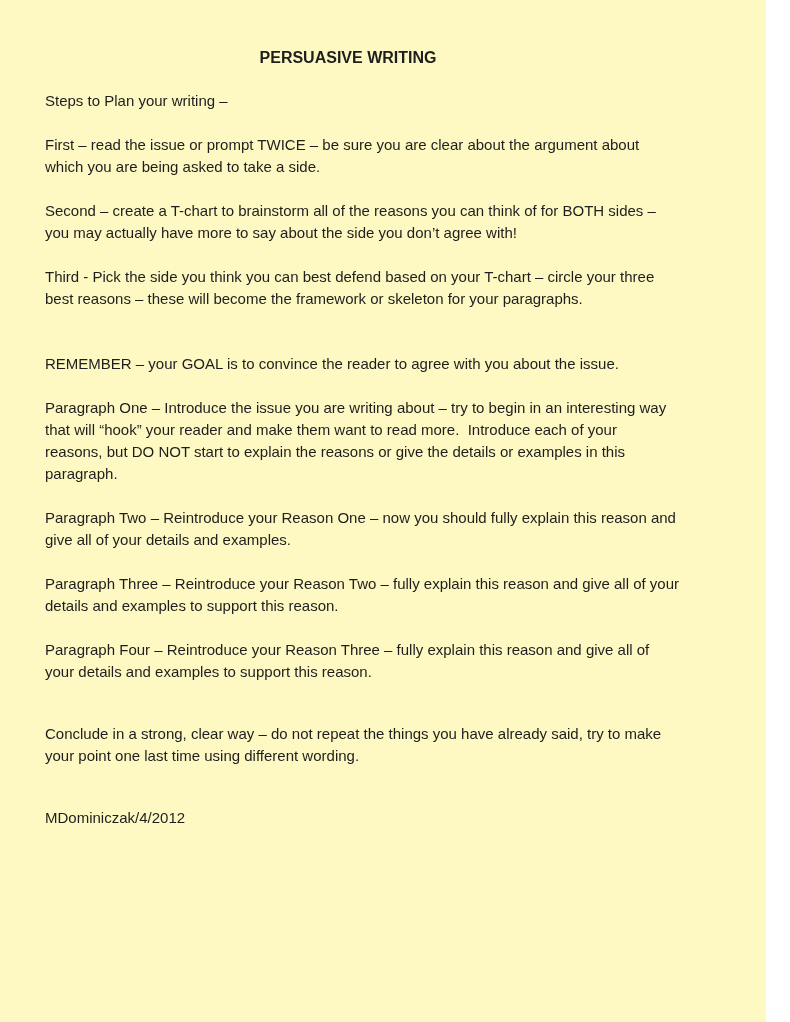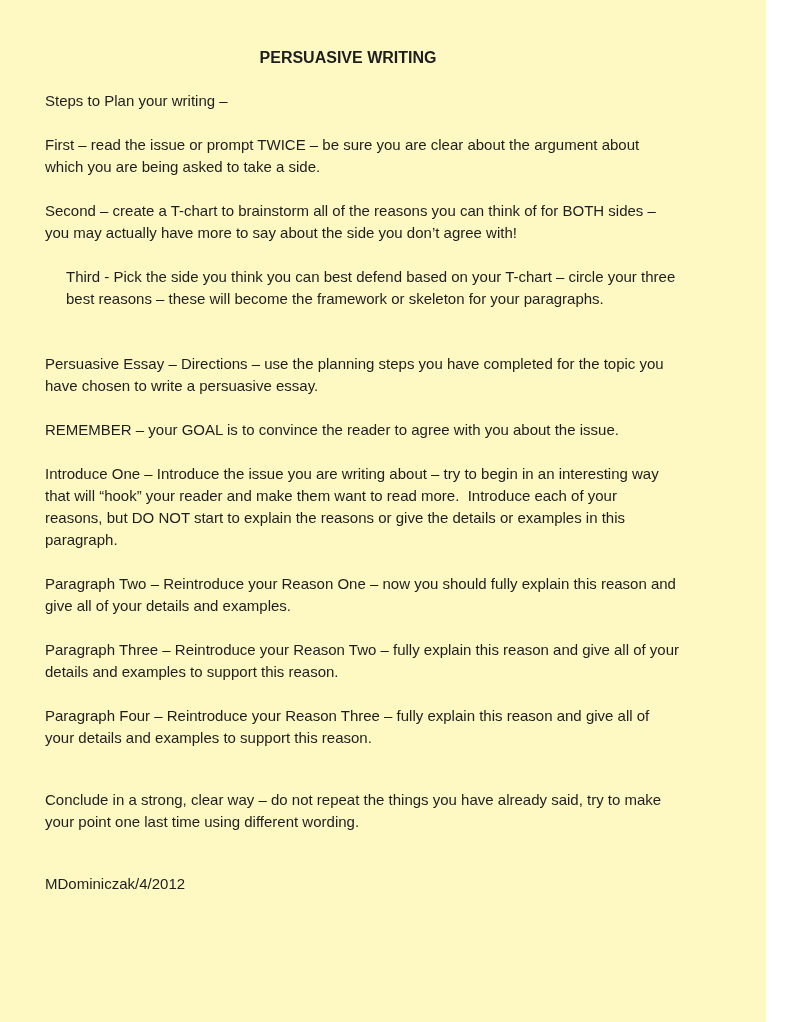--- a/index.html
+++ b/index.html
@@ -34,7 +34,6 @@
   }
   .para.gap-xl {
     margin-bottom: 43px;
-    margin-left: 21px;
   }
   .para.no-gap {
     margin-bottom: 0;

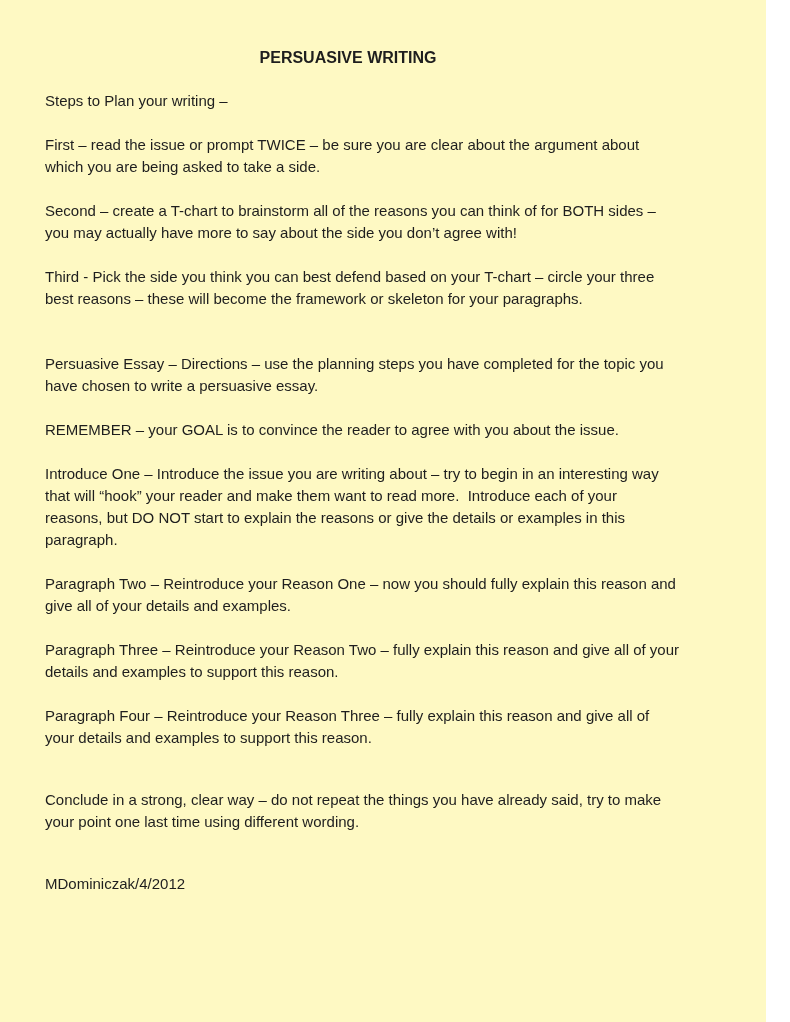--- a/index.html
+++ b/index.html
@@ -65,8 +65,6 @@
   <p class="para gap-xl"><span class="lead">Third</span><span> - Pick the side you think you can best defend based on your T-chart – circle your three
 best reasons – these will become the framework or skeleton for your paragraphs.</span></p>
 
-  <p class="para"><span class="lead">Persuasive Essay – Directions</span><span> – use the planning steps you have completed for the topic you
-have chosen to write a persuasive essay.</span></p>
 
   <p class="para"><span class="lead">REMEMBER – your GOAL is to convince the reader to agree with you about the issue.</span><span></span></p>
 

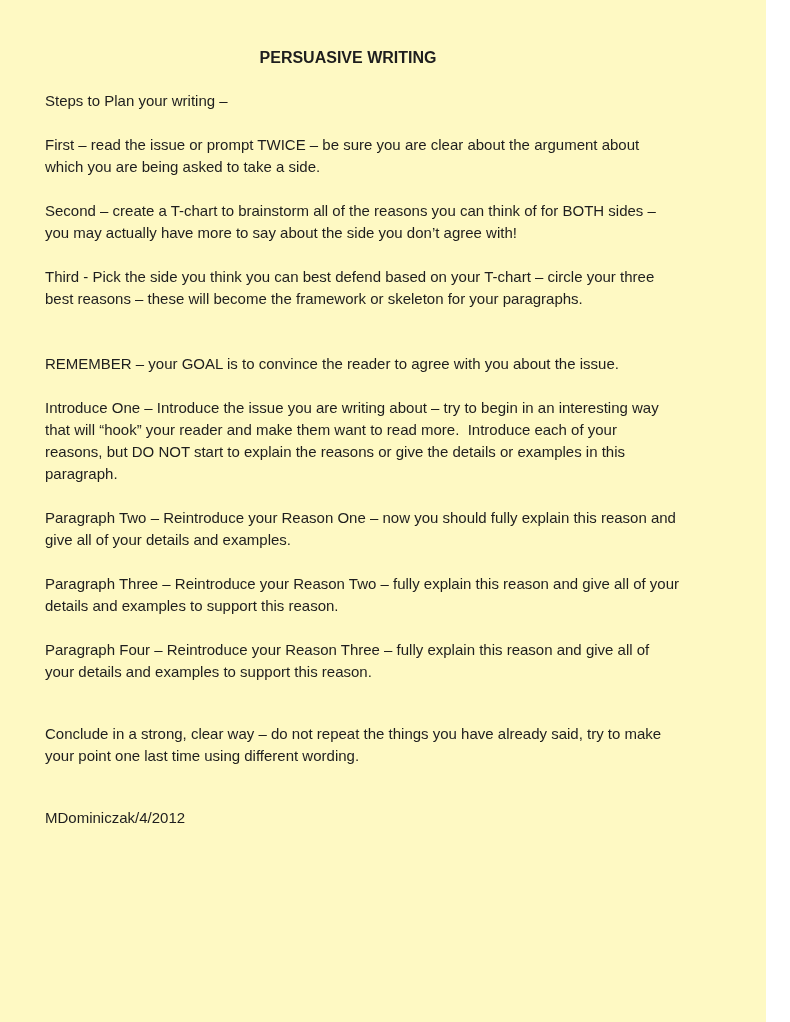--- a/index.html
+++ b/index.html
@@ -68,7 +68,7 @@
 
   <p class="para"><span class="lead">REMEMBER – your GOAL is to convince the reader to agree with you about the issue.</span><span></span></p>
 
-  <p class="para"><span class="lead">Introduce One</span><span> – Introduce the issue you are writing about – try to begin in an interesting way
+  <p class="para"><span class="lead">Paragraph One</span><span> – Introduce the issue you are writing about – try to begin in an interesting way
 that will “hook” your reader and make them want to read more.  Introduce each of your
 reasons, but DO NOT start to explain the reasons or give the details or examples in this
 paragraph.</span></p>

